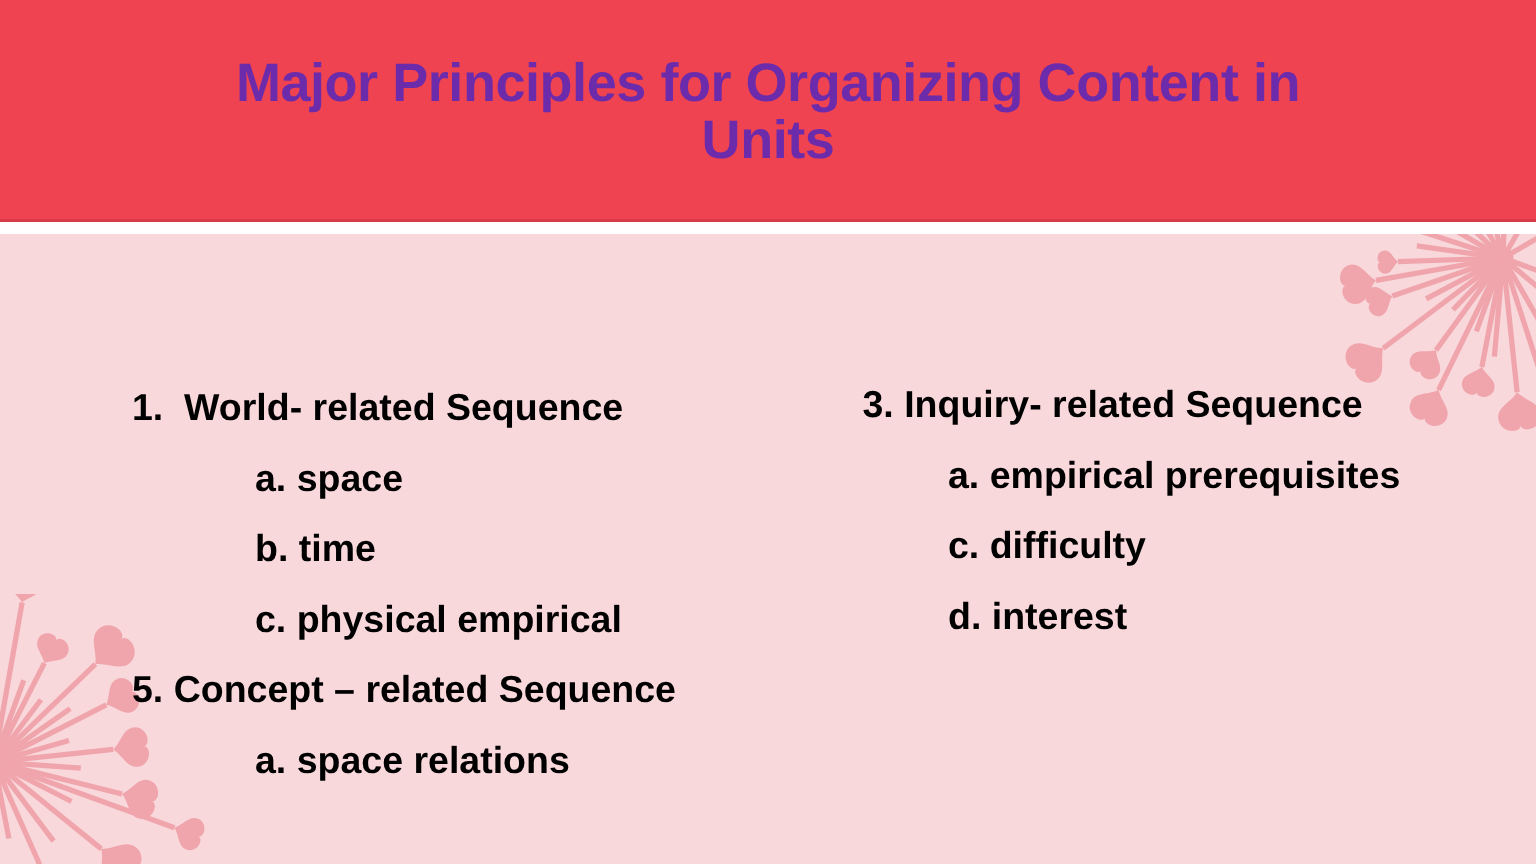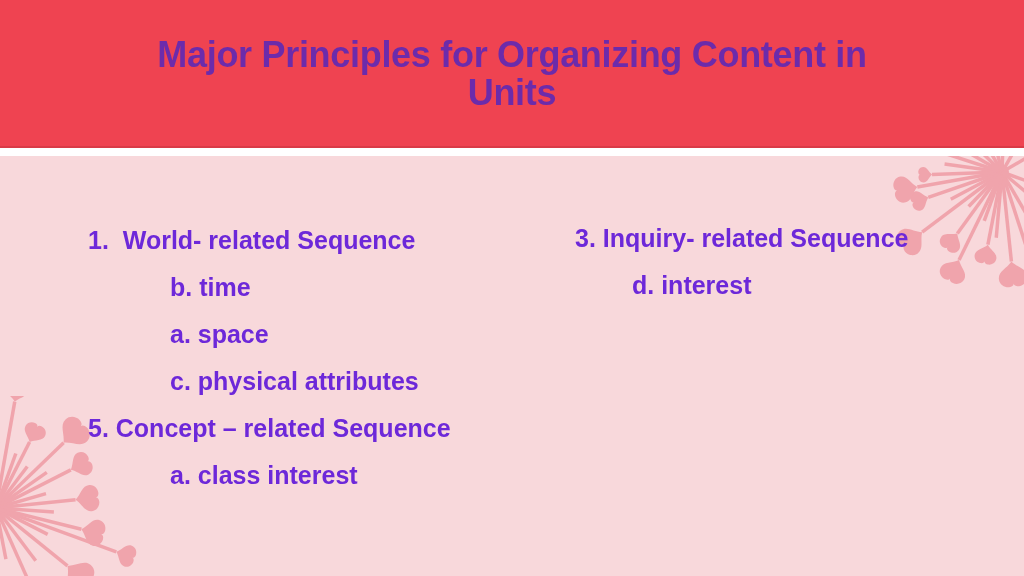--- a/index.html
+++ b/index.html
@@ -30,7 +30,7 @@
     background:#FFFFFF;
   }
   
-  .col{position:absolute;color:#6d28d9;font-weight:bold;}
+  .col{position:absolute;color:#000000;font-weight:bold;margin-top:32px;}
   .col-left{left:88px;top:217px;}
   .col-right{left:575px;top:215px;}
   .line{

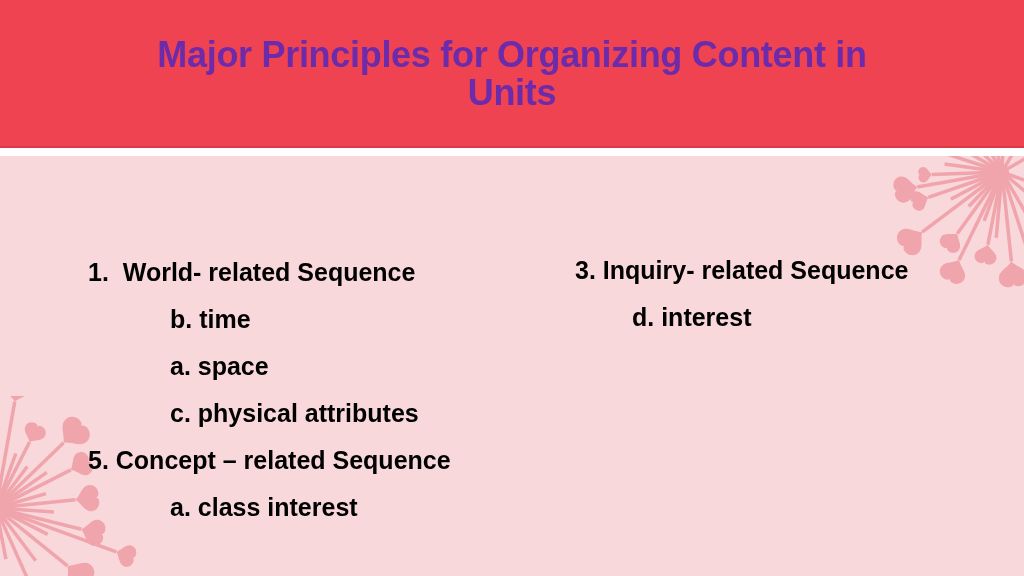--- a/index.html
+++ b/index.html
@@ -143,6 +143,7 @@
 
   <div class="col col-right">
     <div class="line main">3. Inquiry- related Sequence</div>
+    <div class="line sub">a. empirical prerequisites</div>
     <div class="line sub">d. interest</div>
   </div>
 

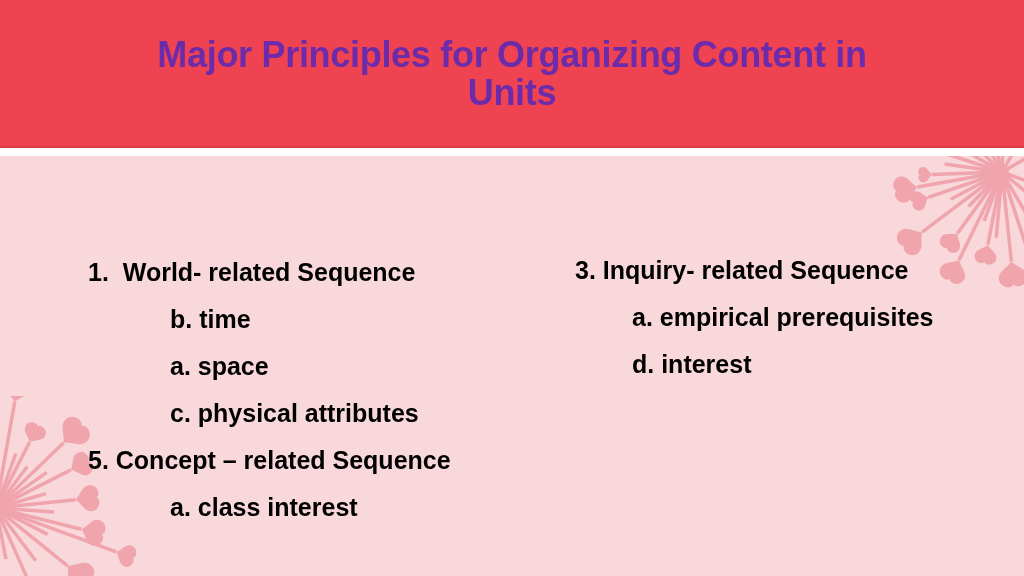--- a/index.html
+++ b/index.html
@@ -134,8 +134,8 @@
 
   <div class="col col-left">
     <div class="line main">1.  World- related Sequence</div>
+    <div class="line sub">a. space</div>
     <div class="line sub">b. time</div>
-    <div class="line sub">a. space</div>
     <div class="line sub">c. physical attributes</div>
     <div class="line main">5. Concept – related Sequence</div>
     <div class="line sub">a. class interest</div>

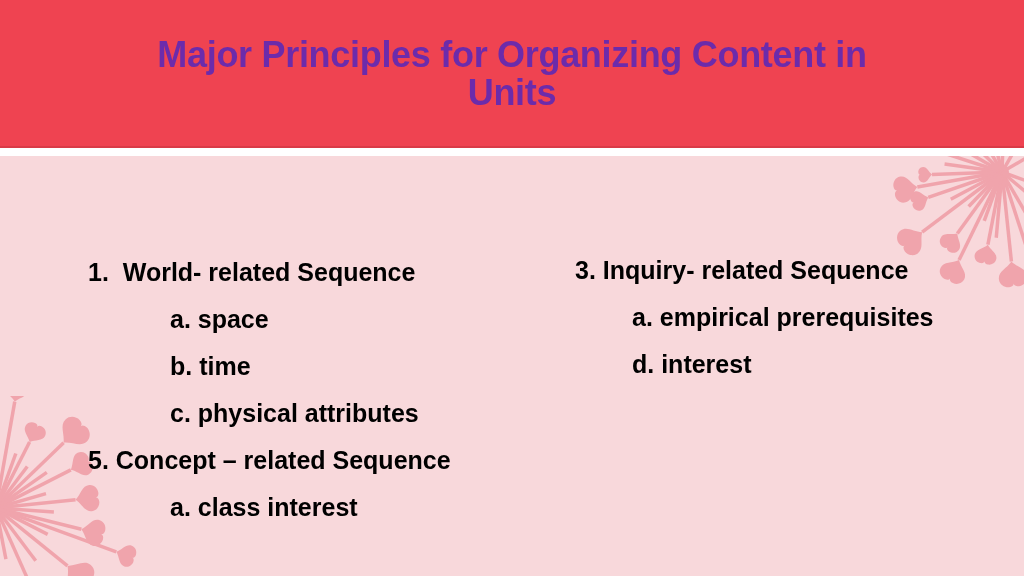--- a/index.html
+++ b/index.html
@@ -144,6 +144,7 @@
   <div class="col col-right">
     <div class="line main">3. Inquiry- related Sequence</div>
     <div class="line sub">a. empirical prerequisites</div>
+    <div class="line sub">c. difficulty</div>
     <div class="line sub">d. interest</div>
   </div>
 

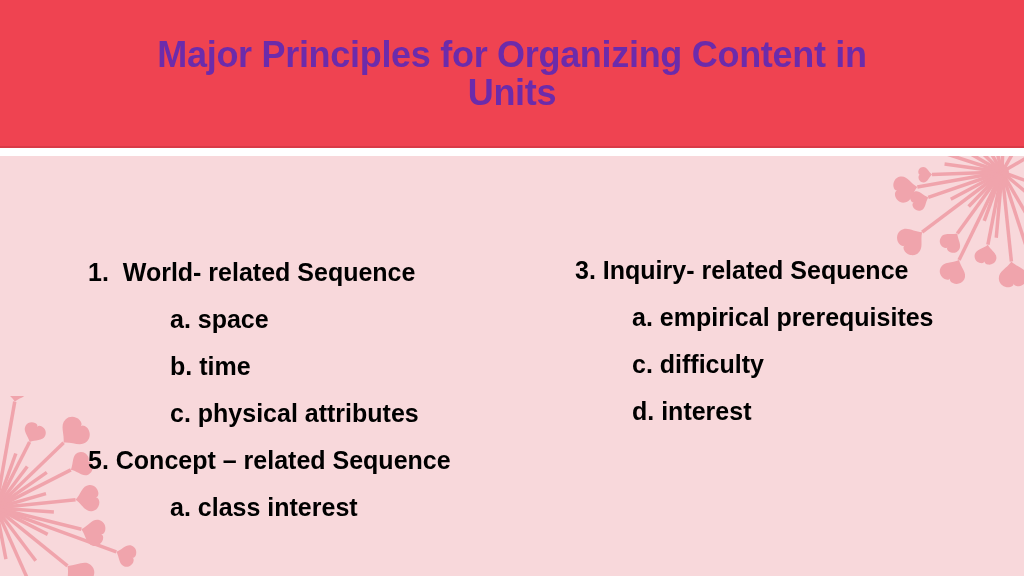--- a/index.html
+++ b/index.html
@@ -136,7 +136,7 @@
     <div class="line main">1.  World- related Sequence</div>
     <div class="line sub">a. space</div>
     <div class="line sub">b. time</div>
-    <div class="line sub">c. physical attributes</div>
+    <div class="line sub">c. physical empirical</div>
     <div class="line main">5. Concept – related Sequence</div>
     <div class="line sub">a. class interest</div>
   </div>

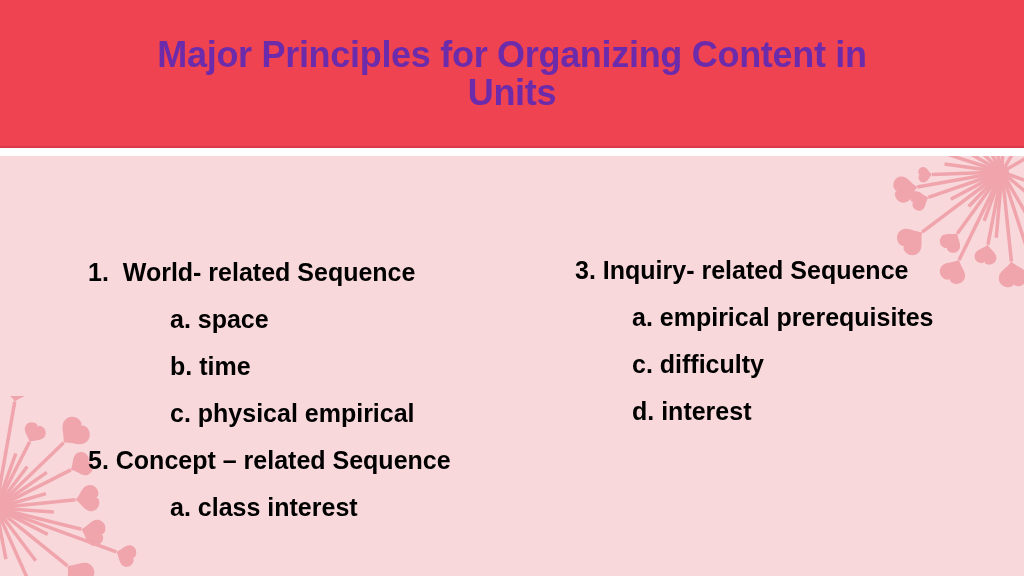--- a/index.html
+++ b/index.html
@@ -138,7 +138,7 @@
     <div class="line sub">b. time</div>
     <div class="line sub">c. physical empirical</div>
     <div class="line main">5. Concept – related Sequence</div>
-    <div class="line sub">a. class interest</div>
+    <div class="line sub">a. space relations</div>
   </div>
 
   <div class="col col-right">

